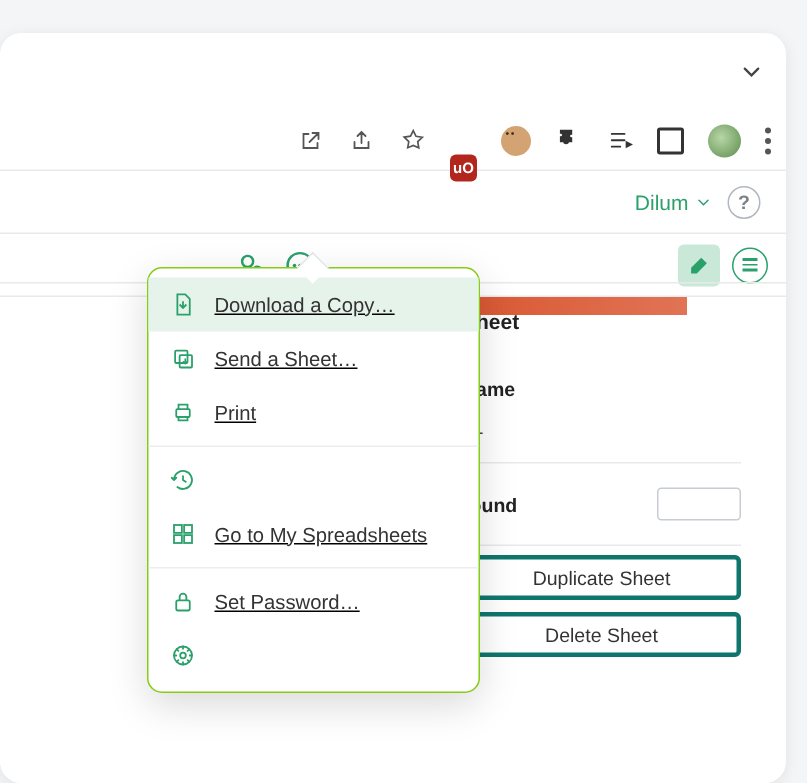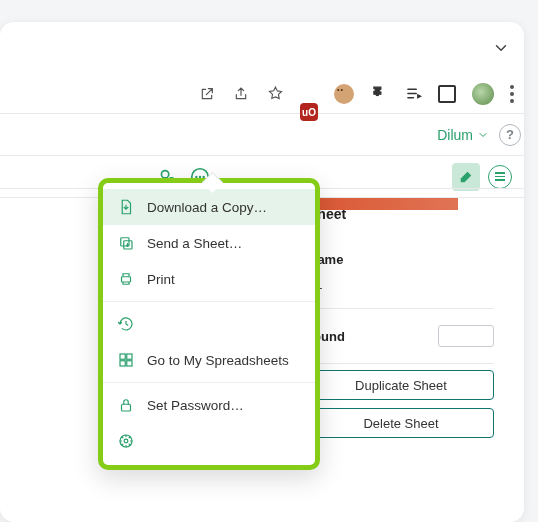--- a/index.html
+++ b/index.html
@@ -78,7 +78,7 @@
     align-items: center;
     justify-content: flex-end;
     gap: 10px;
-    padding-right: 3px;
+    padding-right: 17px;
     border-bottom: 1px solid #e7e9eb;
   }
   .user-chip {

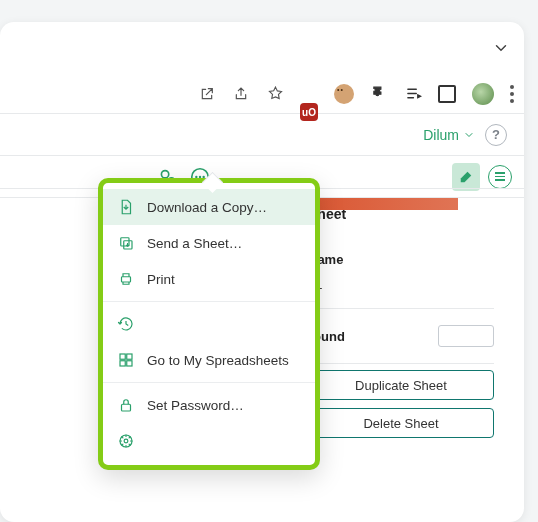--- a/index.html
+++ b/index.html
@@ -160,11 +160,12 @@
     left: 98px; top: 178px;
     width: 222px;
     background: #fff;
-    border: 5px solid #84cc16;
+    border: 1px solid #84cc16;
     border-radius: 10px;
     box-shadow: 0 8px 26px rgba(0,0,0,0.15);
     padding: 6px 0;
     z-index: 10;
+    text-decoration: underline;
   }
   .menu::before {
     content: "";

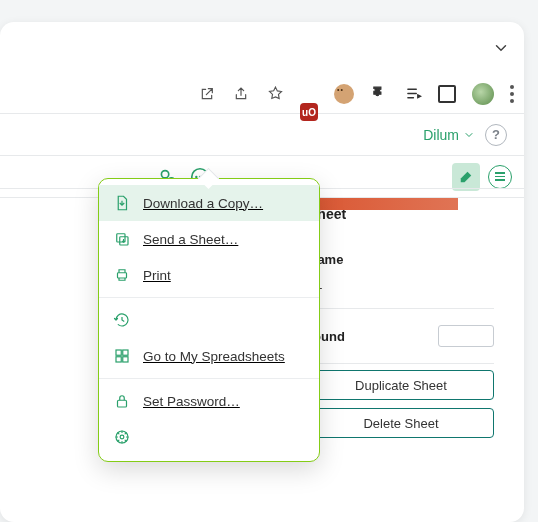--- a/index.html
+++ b/index.html
@@ -148,7 +148,7 @@
   .thin-hr { border: none; border-top: 1px solid #e7e9eb; margin: 6px 0; }
   .sheet-btn {
     width: 100%; height: 30px;
-    border: 1px solid #0f766e; background: #fff;
+    border: 3px solid #0f766e; background: #fff;
     border-radius: 4px;
     font-size: 13px; color: #333; cursor: pointer;
     margin-bottom: 8px;

